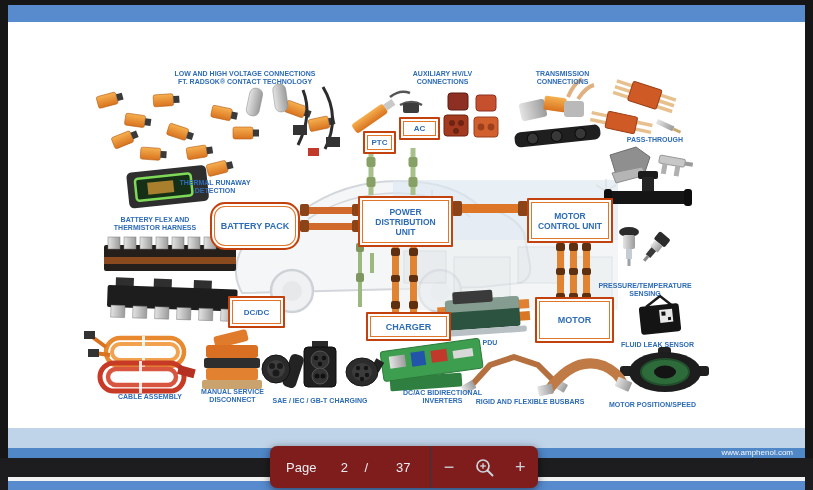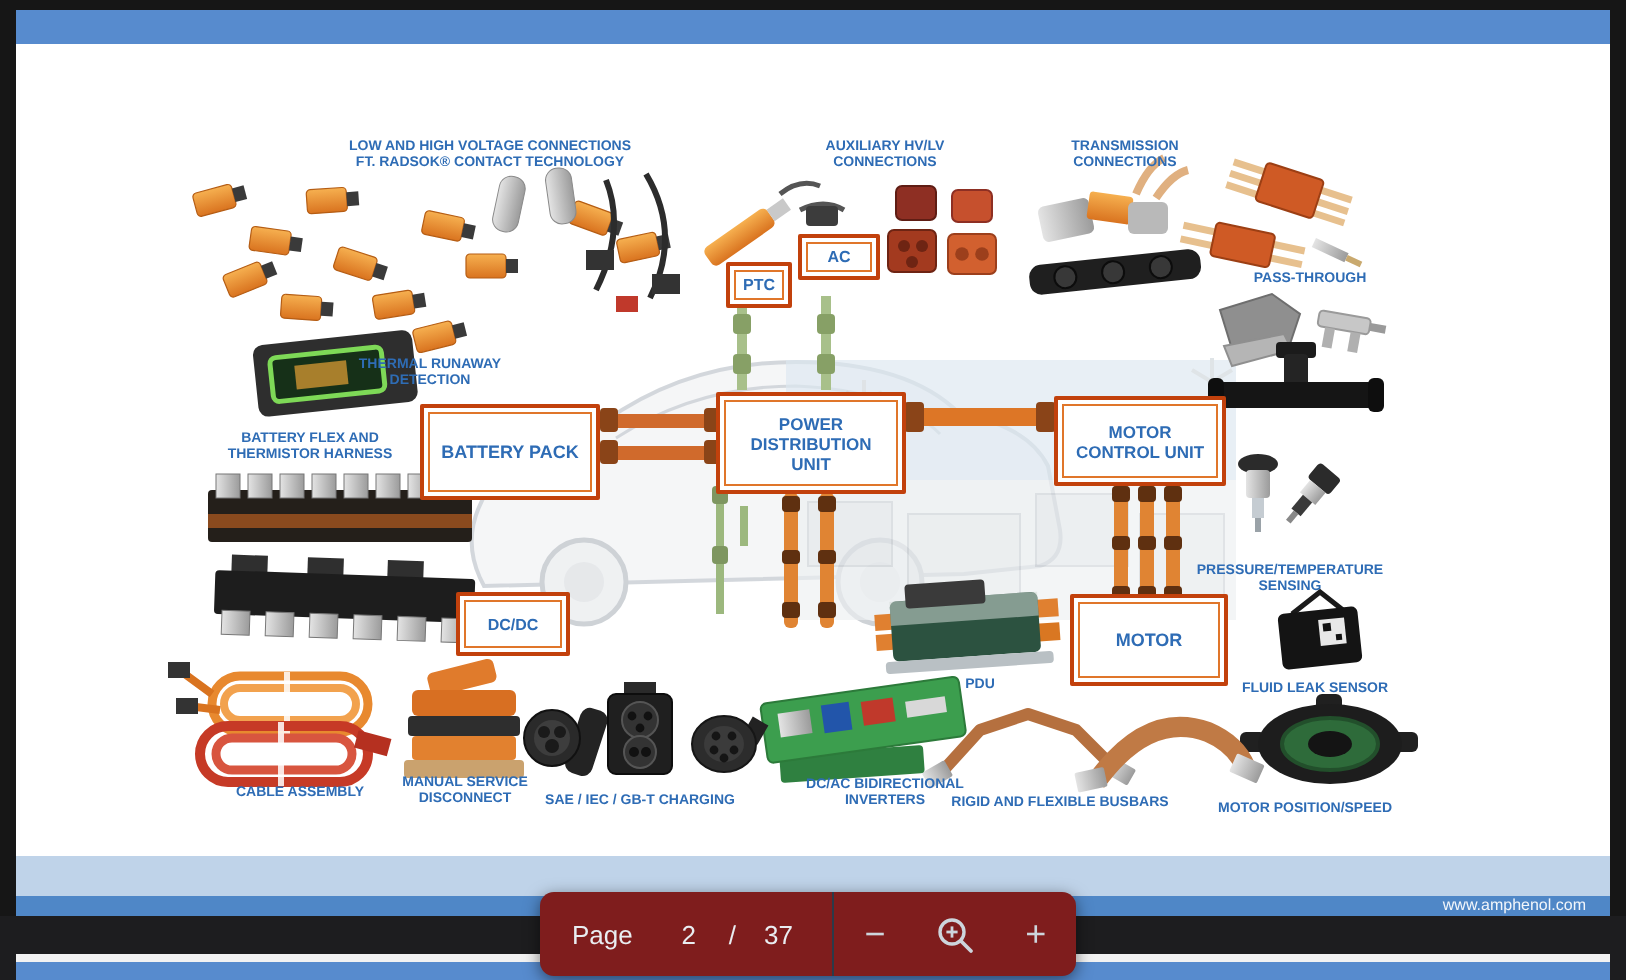--- a/index.html
+++ b/index.html
@@ -412,7 +412,7 @@
 
     <div class="obox" style="left:355px;top:126px;width:33px;height:23px;font-size:8px;">PTC</div>
     <div class="obox" style="left:391px;top:112px;width:41px;height:23px;font-size:8px;">AC</div>
-    <div class="obox" style="left:202px;top:197px;width:90px;height:48px;font-size:9px;">BATTERY PACK</div>
+    <div class="obox" style="left:202px;top:197px;width:90px;height:48px;font-size:9px;border-radius:15px;">BATTERY PACK</div>
     <div class="obox" style="left:350px;top:191px;width:95px;height:51px;font-size:8.5px;">POWER
 DISTRIBUTION
 UNIT</div>

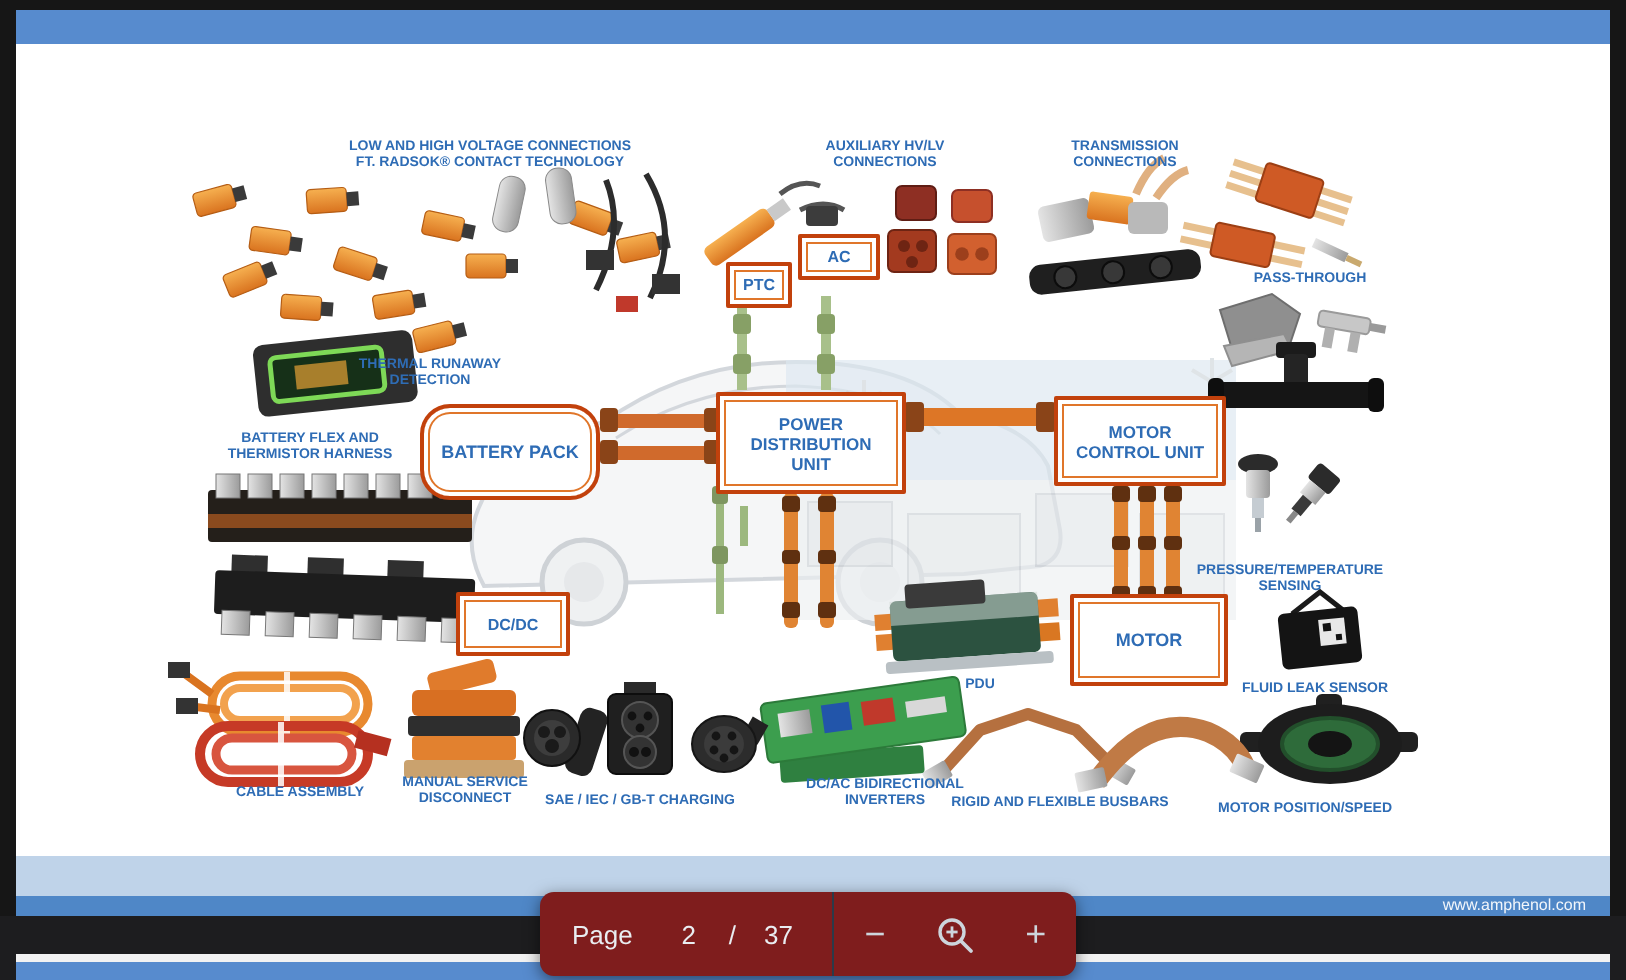--- a/index.html
+++ b/index.html
@@ -419,6 +419,7 @@
     <div class="obox" style="left:519px;top:193px;width:86px;height:45px;font-size:8.5px;">MOTOR
 CONTROL UNIT</div>
     <div class="obox" style="left:220px;top:291px;width:57px;height:32px;font-size:8px;">DC/DC</div>
+    <div class="obox" style="left:358px;top:307px;width:85px;height:29px;font-size:9px;">CHARGER</div>
     <div class="obox" style="left:527px;top:292px;width:79px;height:46px;font-size:9px;">MOTOR</div>
 
     <div id="footer-light"></div>

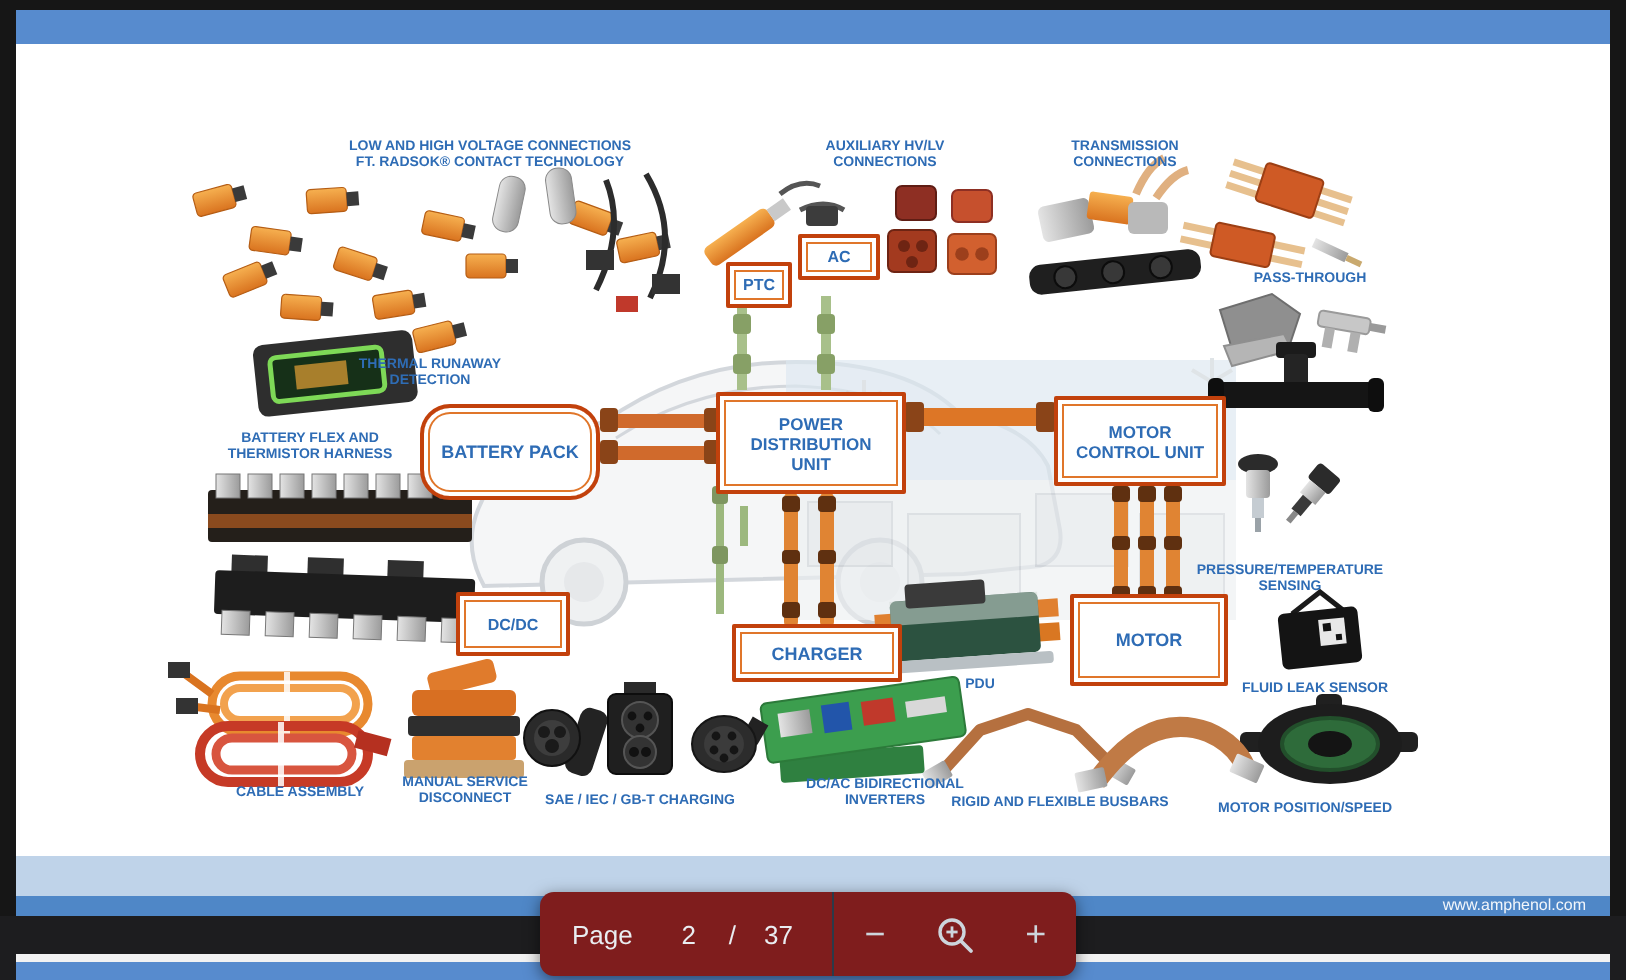--- a/index.html
+++ b/index.html
@@ -38,7 +38,7 @@
   #tb-page-label{margin-left:16px;}
   #tb-current{margin-left:22px;min-width:12px;text-align:center;}
   #tb-sep{margin-left:14px;}
-  #tb-total{margin-left:14px;text-align:center;}
+  #tb-total{margin-left:28px;text-align:center;}
   #tb-divider{margin-left:20px;width:1px;height:42px;background:#2b3a49;}
   .tb-btn{width:43px;height:42px;display:flex;align-items:center;justify-content:center;
     color:#cdd5dc;font-size:18px;cursor:pointer;background:none;border:none;padding:0;}

